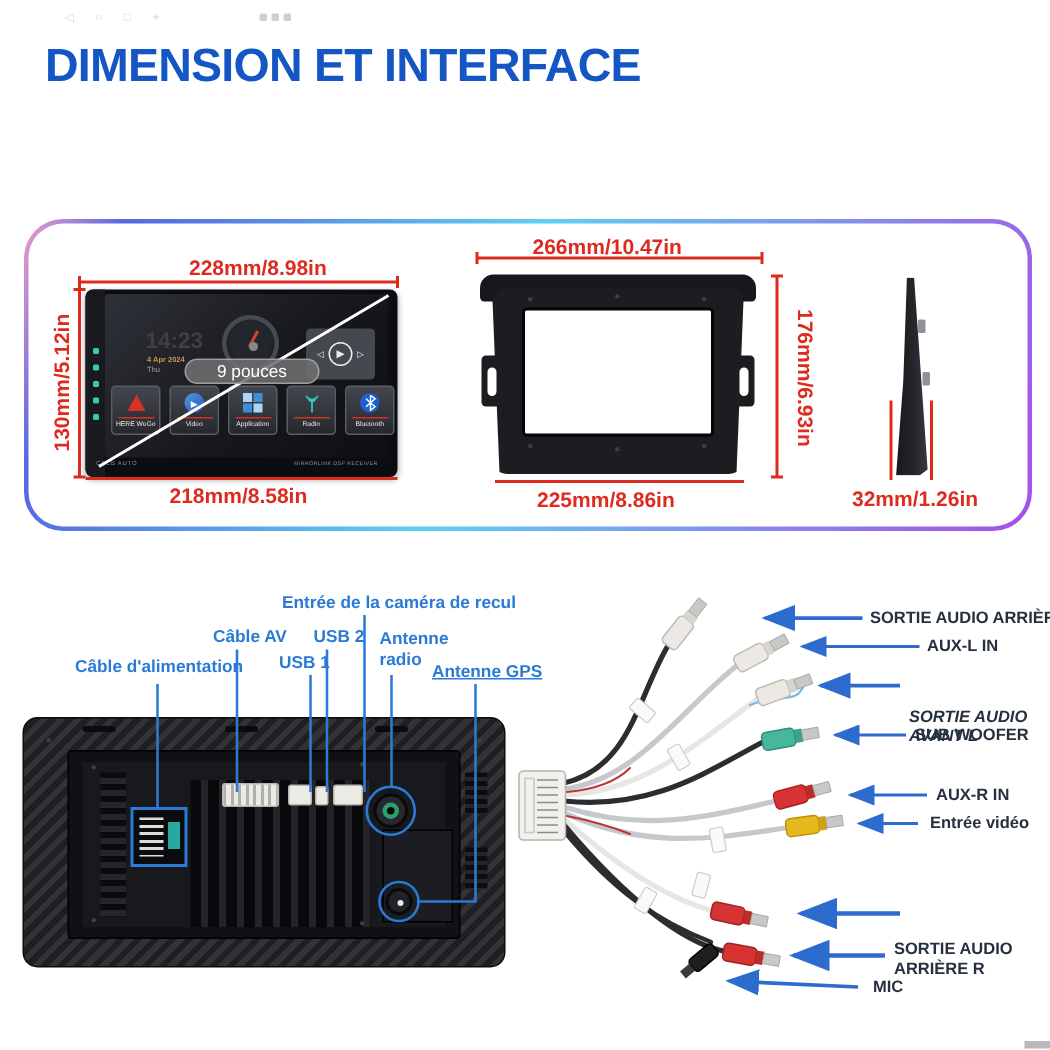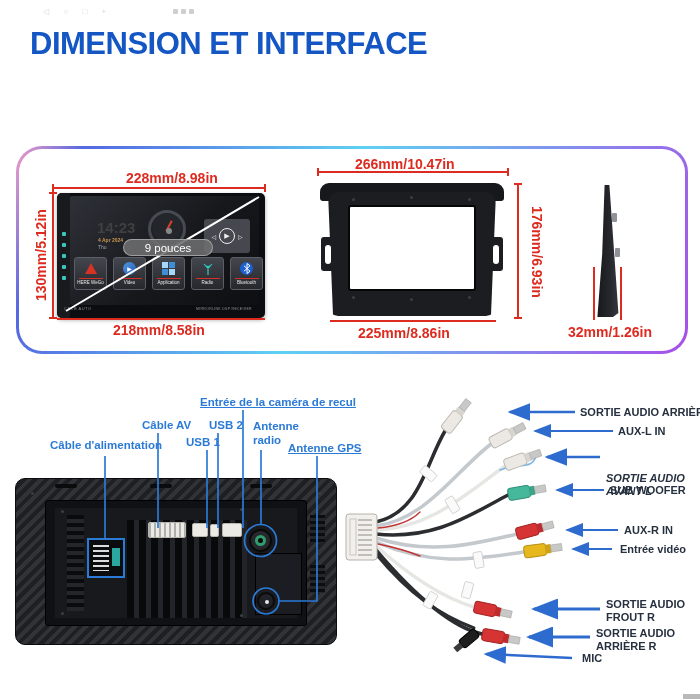--- a/index.html
+++ b/index.html
@@ -230,7 +230,7 @@
   <div class="abs nub" style="left:615px; top:248px;"></div>
   <div class="abs dim" style="left:568px; top:324px;">32mm/1.26in</div>
 
-  <div class="abs lbl" style="left:200px; top:396px;text-decoration:underline;">Entrée de la caméra de recul</div>
+  <div class="abs lbl" style="left:188px; top:396px;">Entrée de la caméra de recul</div>
   <div class="abs lbl" style="left:142px; top:419px;">Câble AV</div>
   <div class="abs lbl" style="left:209px; top:419px;">USB 2</div>
   <div class="abs lbl wrap" style="left:253px; top:419px; width:58px;">Antenne radio</div>

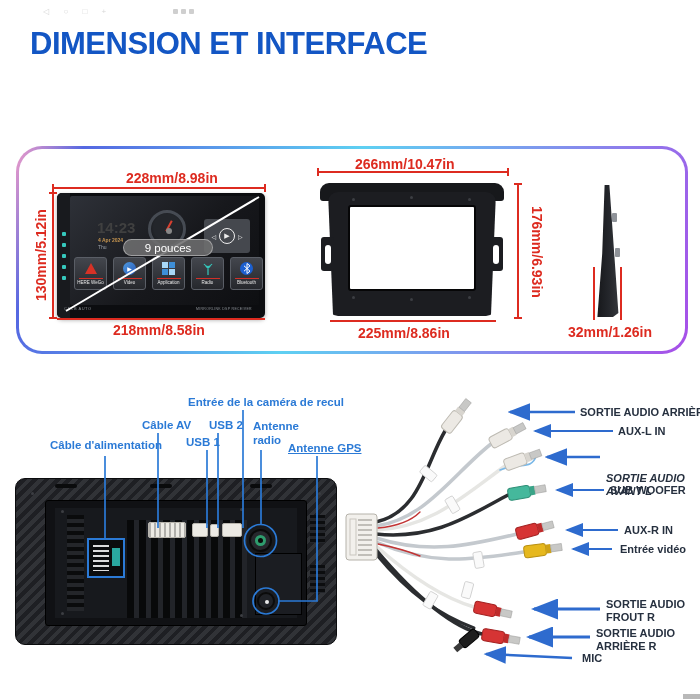--- a/index.html
+++ b/index.html
@@ -277,7 +277,6 @@
   <div class="abs wlbl" style="left:610px; top:484px;">SUB WOOFER</div>
   <div class="abs wlbl" style="left:624px; top:524px;">AUX-R IN</div>
   <div class="abs wlbl" style="left:620px; top:543px;">Entrée vidéo</div>
-  <div class="abs wlbl" style="left:606px; top:598px; width:92px;">SORTIE AUDIO FROUT R</div>
   <div class="abs wlbl" style="left:596px; top:627px; width:92px;">SORTIE AUDIO ARRIÈRE R</div>
   <div class="abs wlbl" style="left:582px; top:652px;">MIC</div>
 

